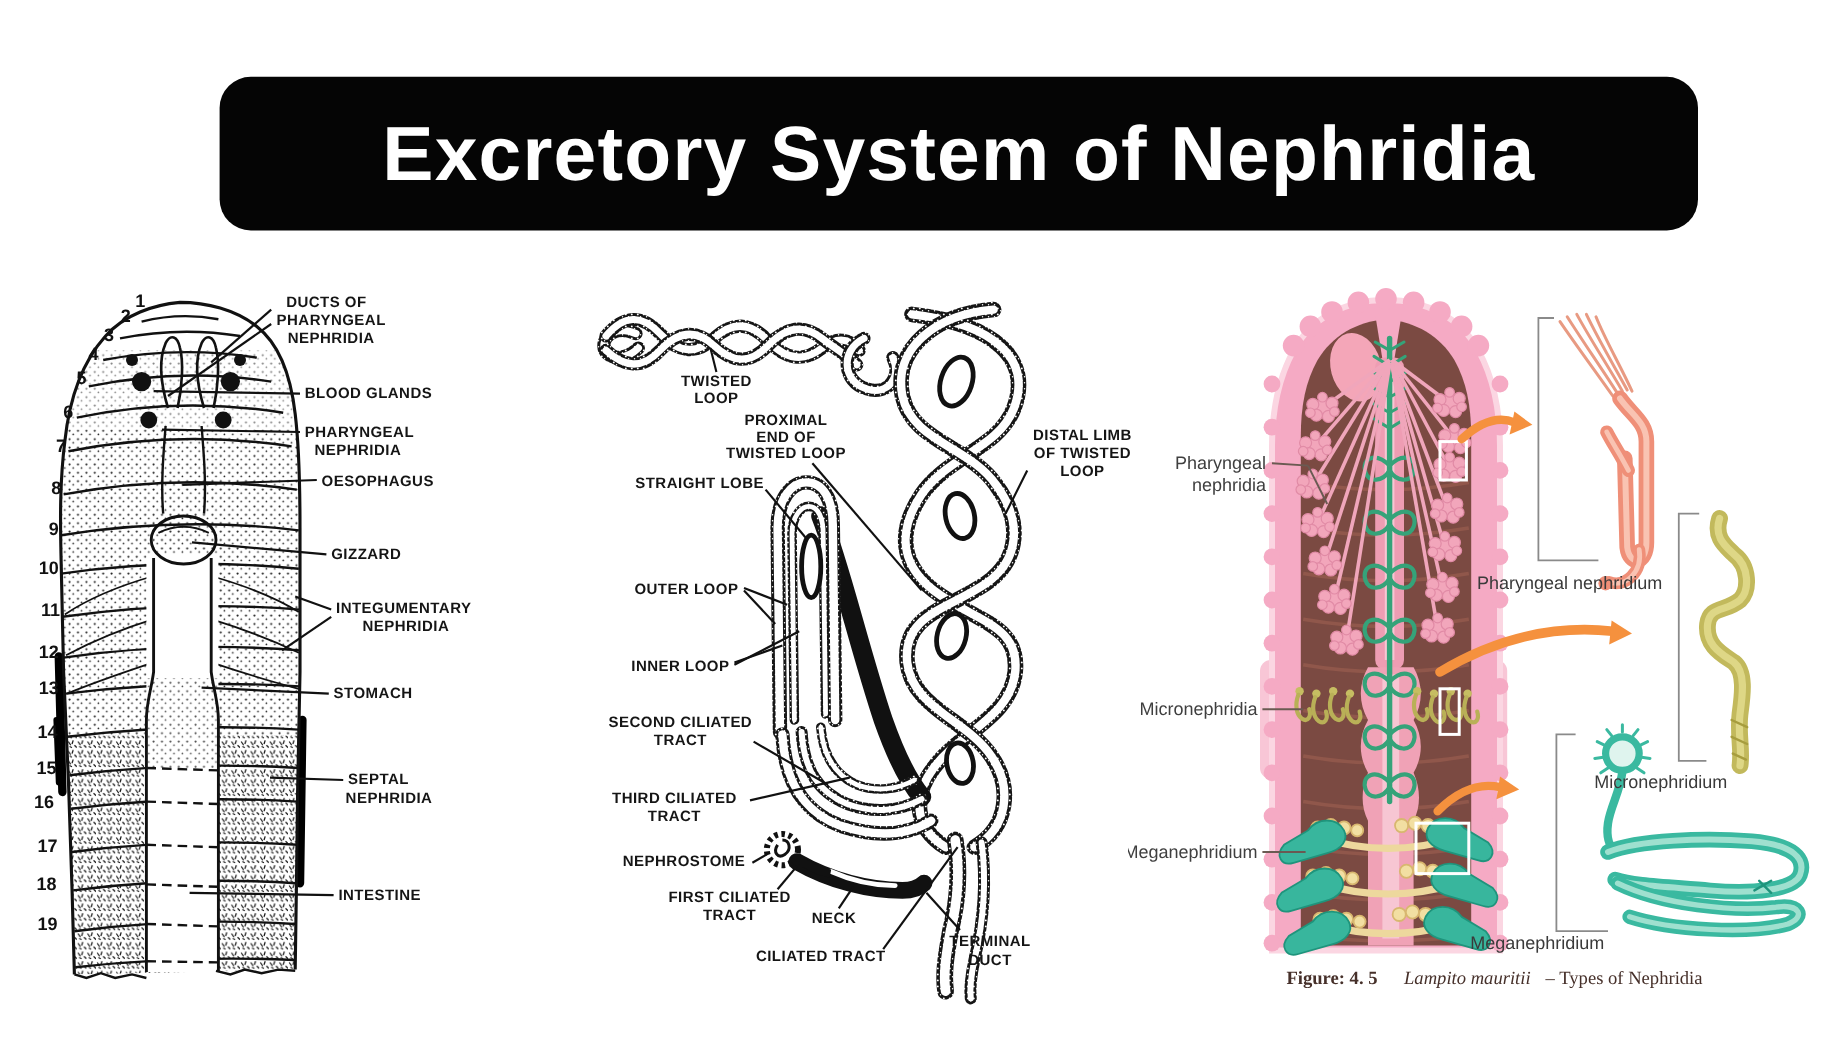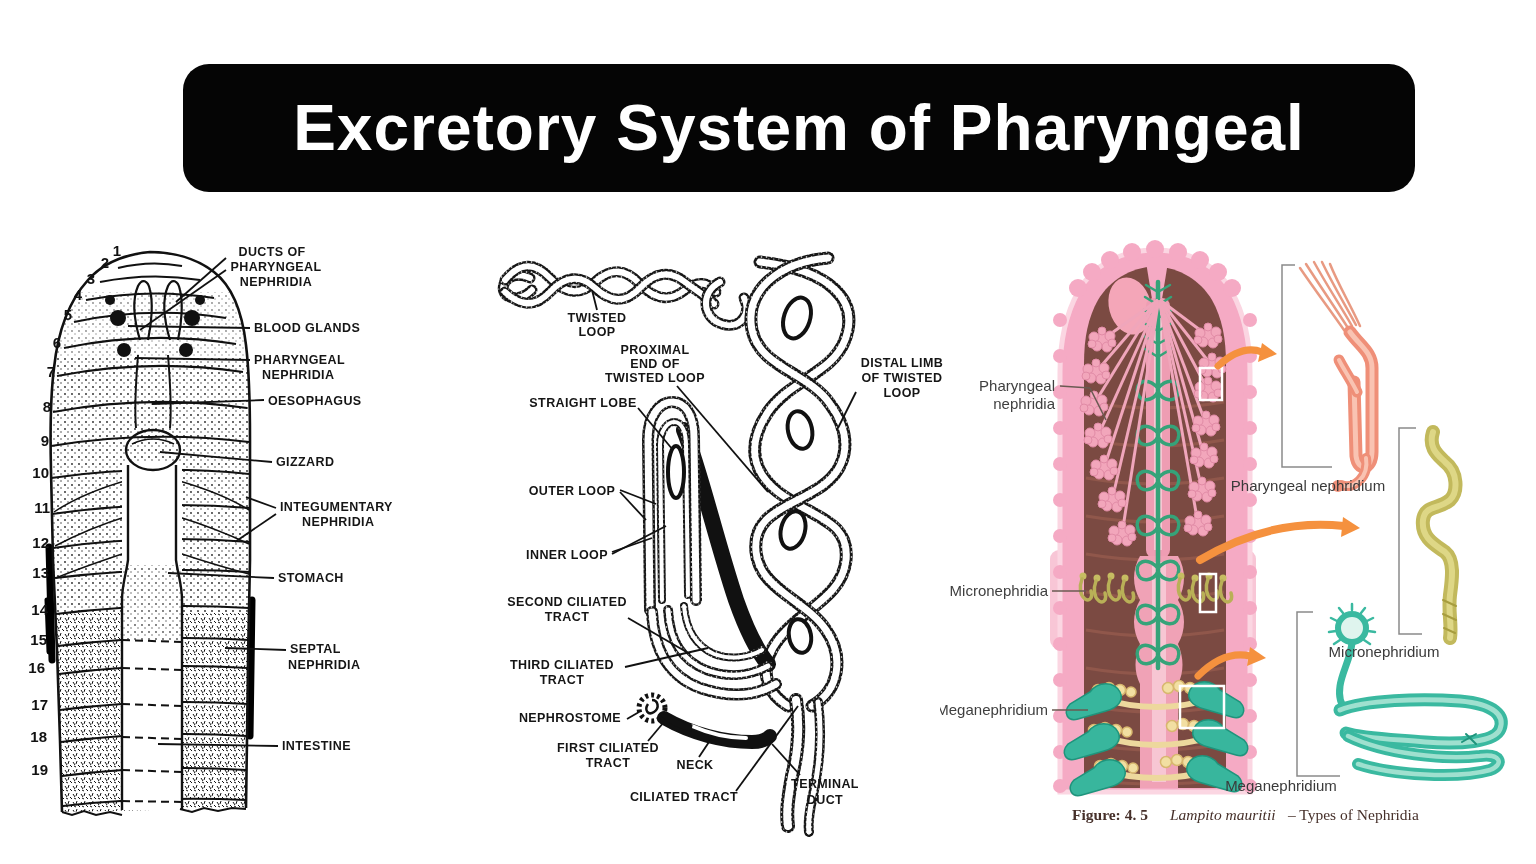--- a/index.html
+++ b/index.html
@@ -23,7 +23,7 @@
 <div id="stage">
 
   <div id="banner">
-    <div class="t">Excretory System of Pharyngeal</div>
+    <div class="t">Excretory System of Nephridia</div>
   </div>
 
   <svg style="left:25px;top:235px" width="440" height="615" viewBox="25 235 440 615">

